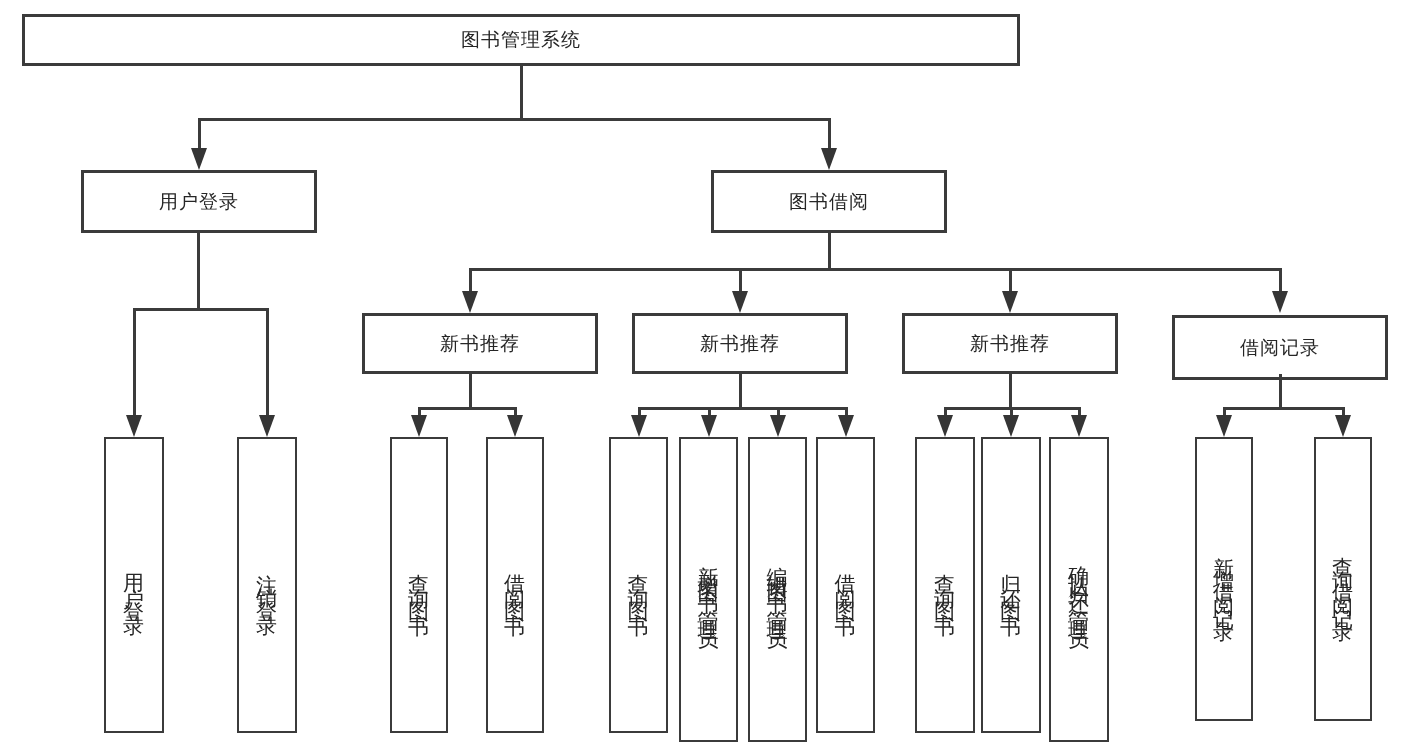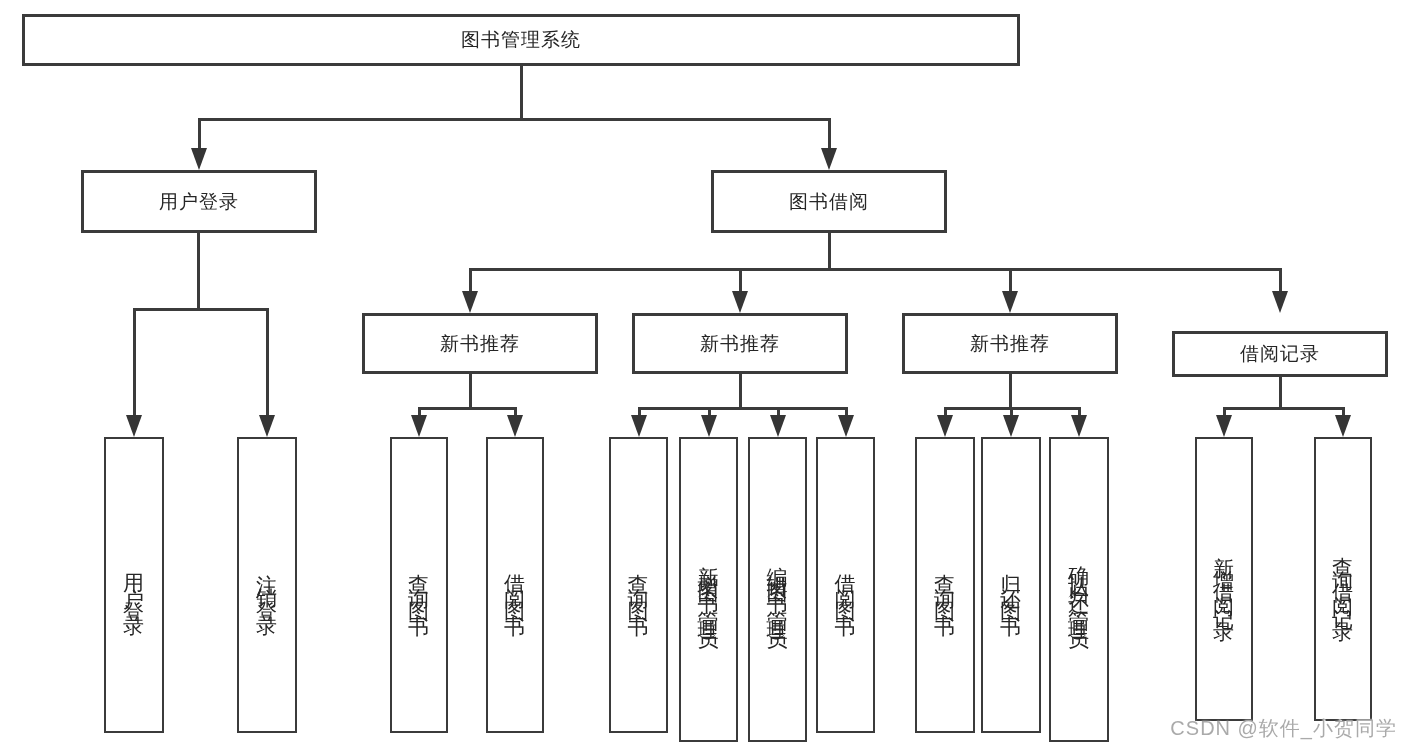--- a/index.html
+++ b/index.html
@@ -80,7 +80,7 @@
   <div class="box lvl" style="left:902px;top:313px;width:216px;height:61px">
     <span>新书推荐</span>
   </div>
-  <div class="box lvl" style="left:1172px;top:331px;width:216px;height:46px">
+  <div class="box lvl" style="left:1172px;top:315px;width:216px;height:65px">
     <span>借阅记录</span>
   </div>
 

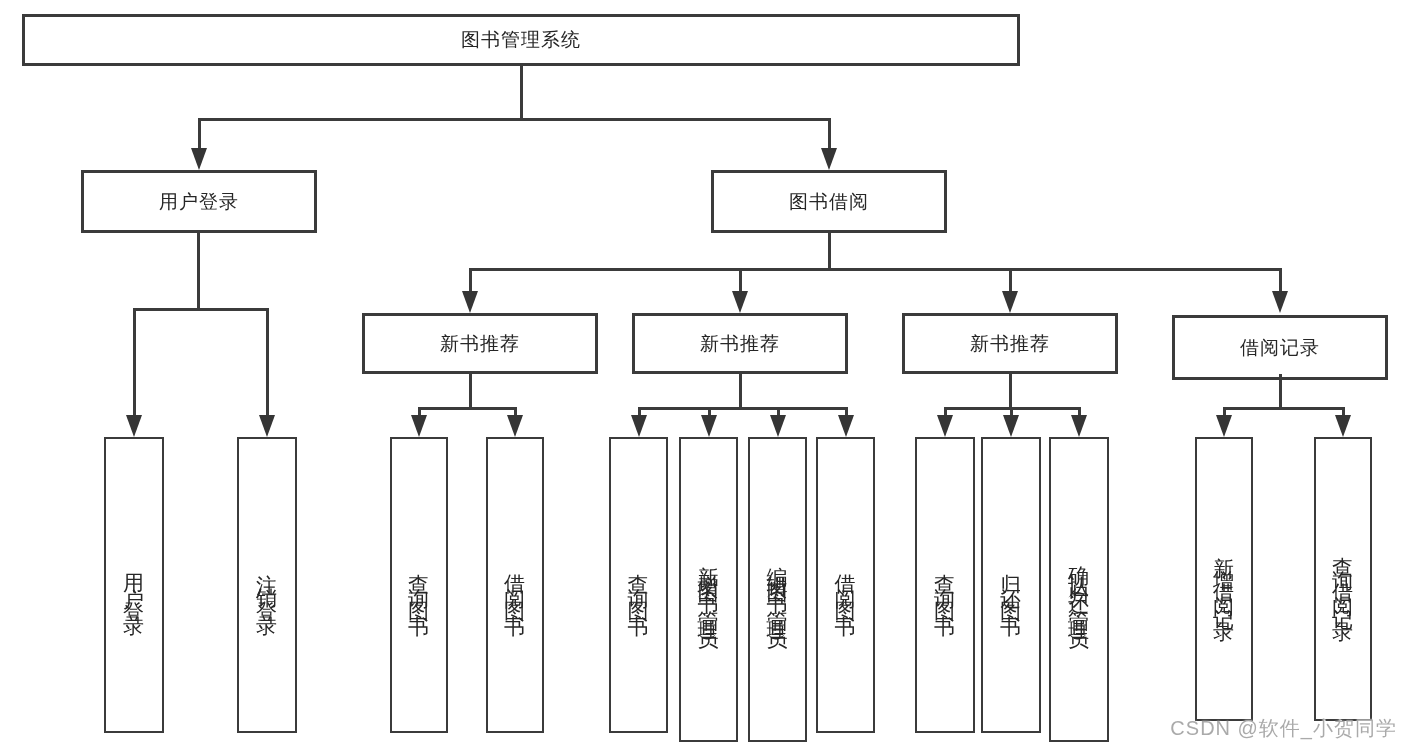--- a/index.html
+++ b/index.html
@@ -162,7 +162,6 @@
     <span class="vt s6">查询借阅记录</span>
   </div>
 
-  <div class="watermark">CSDN @软件_小贺同学</div>
 
 </div>
 

